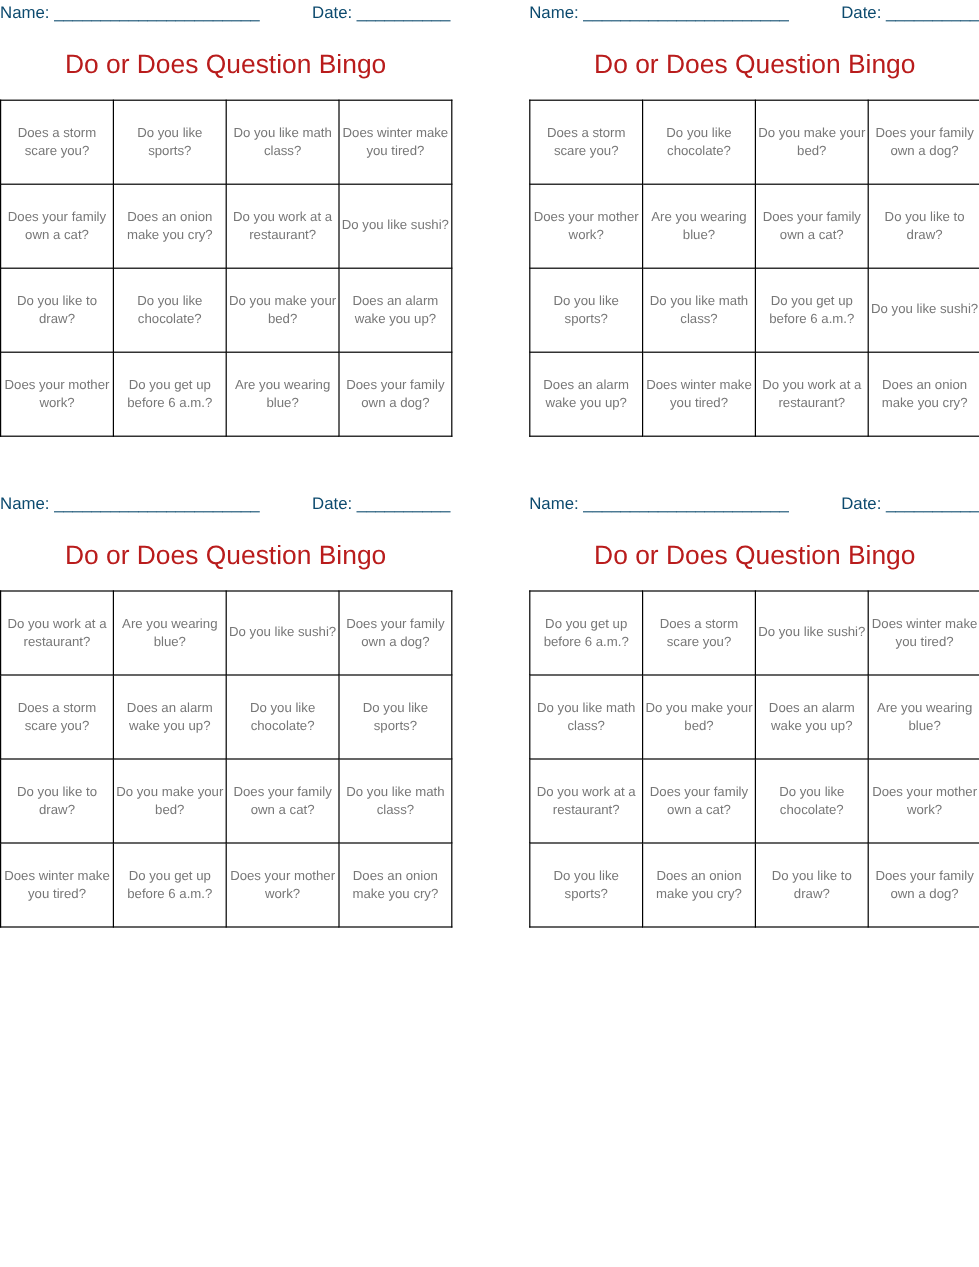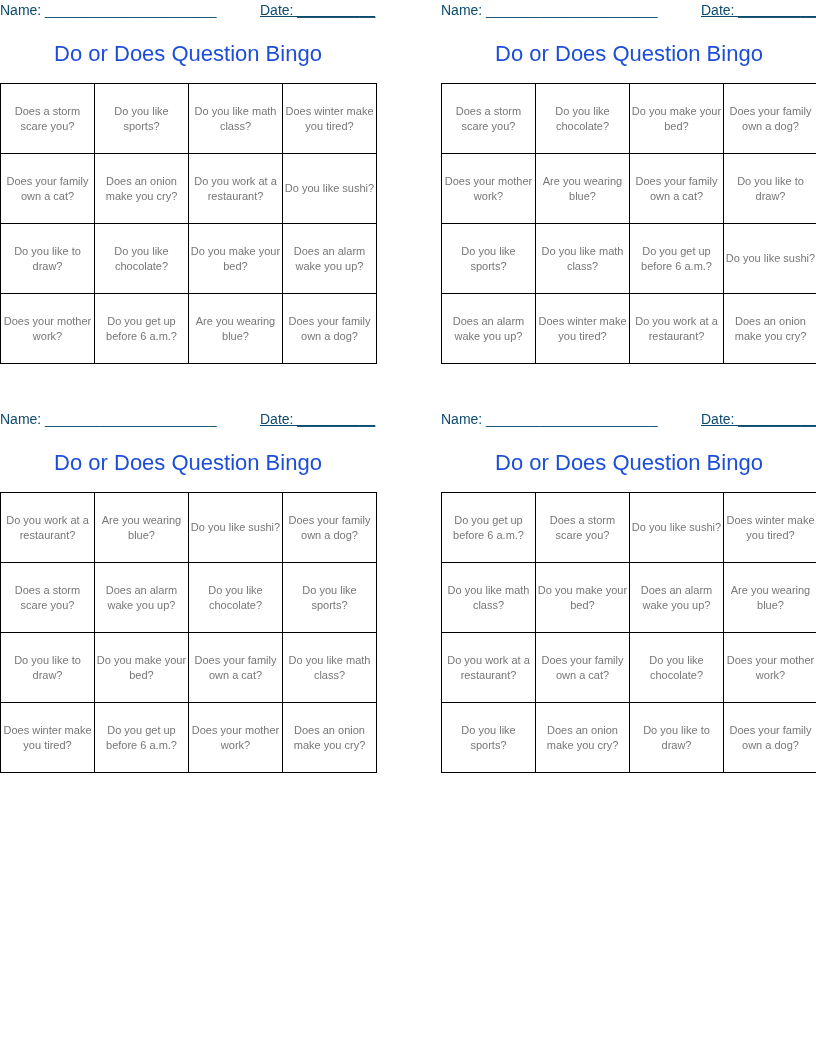--- a/index.html
+++ b/index.html
@@ -37,7 +37,6 @@
       position: absolute;
       left: 260px;
       top: 2px;
-      text-decoration: underline;
     }
     .title {
       position: absolute;

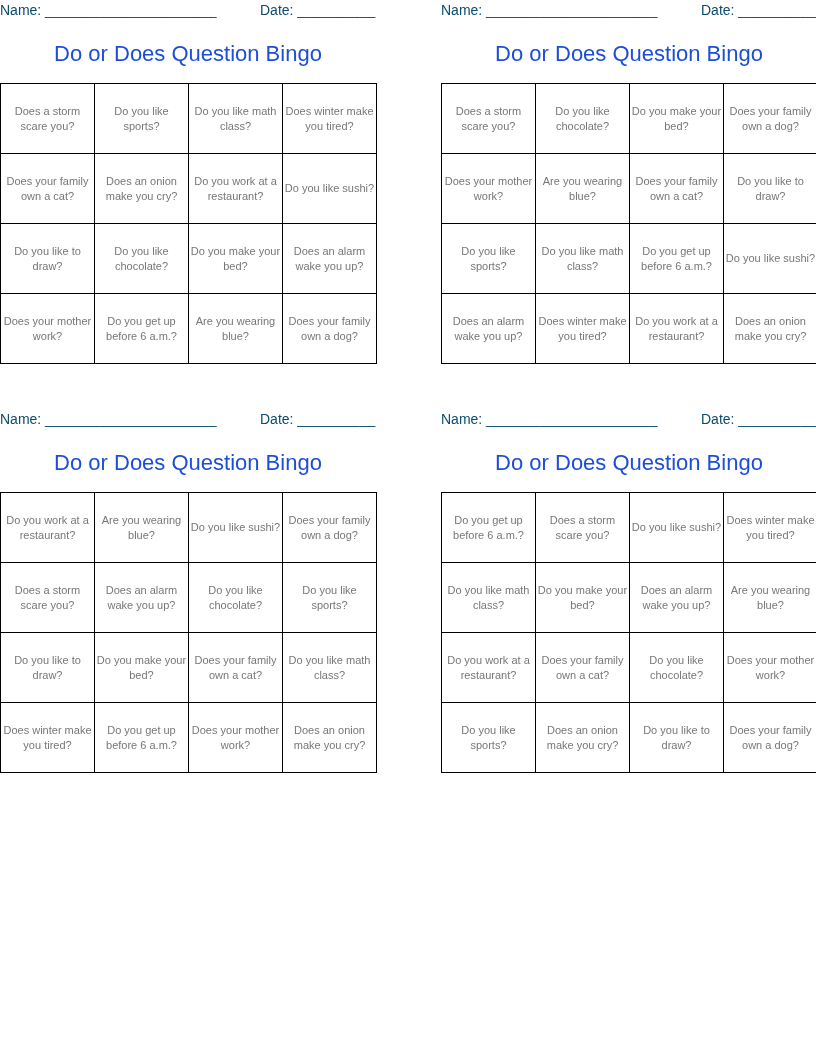--- a/index.html
+++ b/index.html
@@ -45,7 +45,7 @@
       width: 376px;
       text-align: center;
       font-size: 22px;
-      color: #1d4ed8;
+      color: #b91c1c;
       white-space: nowrap;
     }
     table.bingo {

